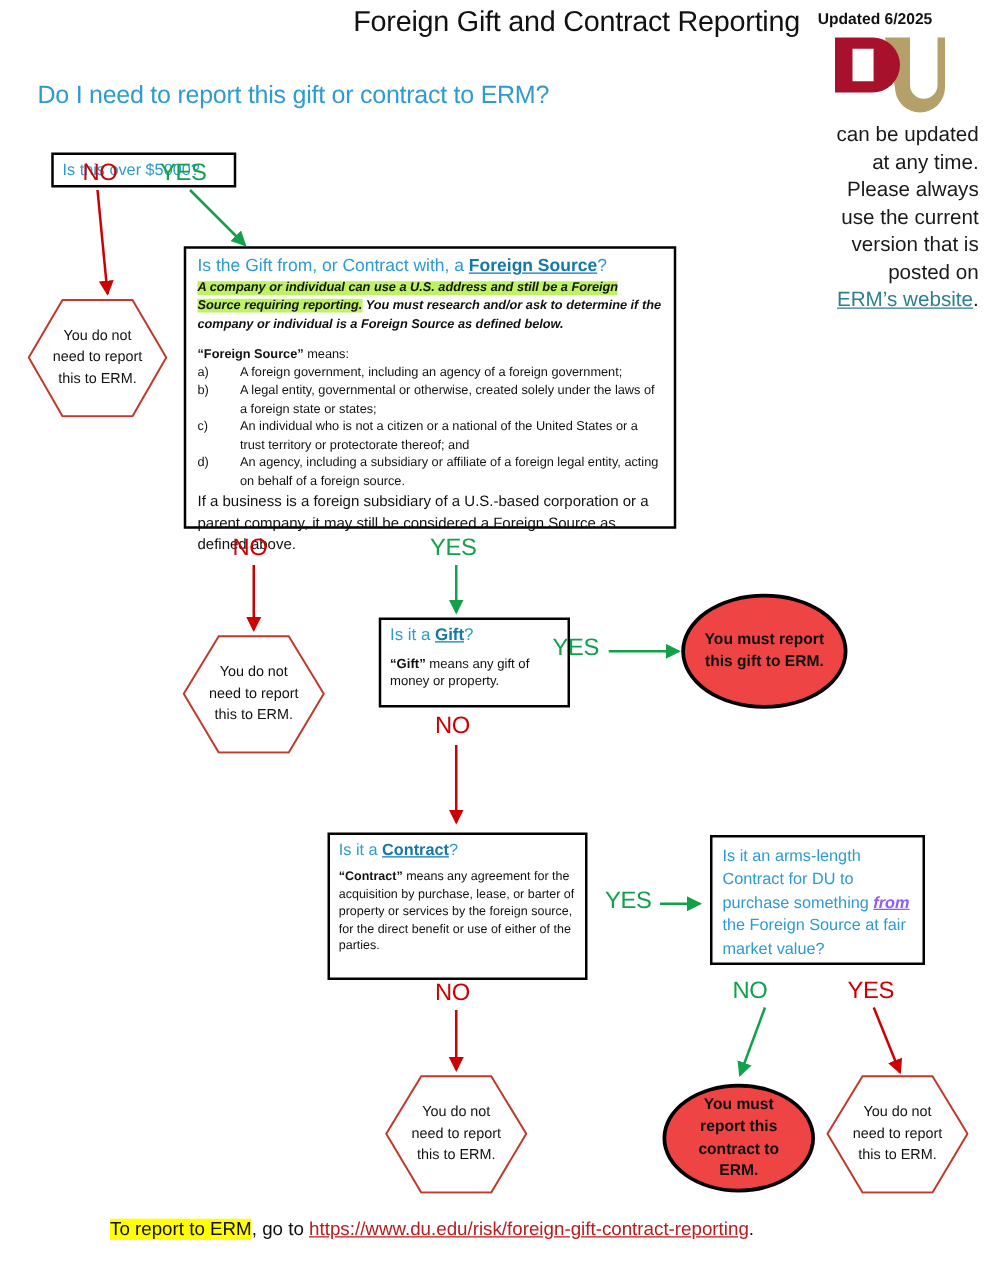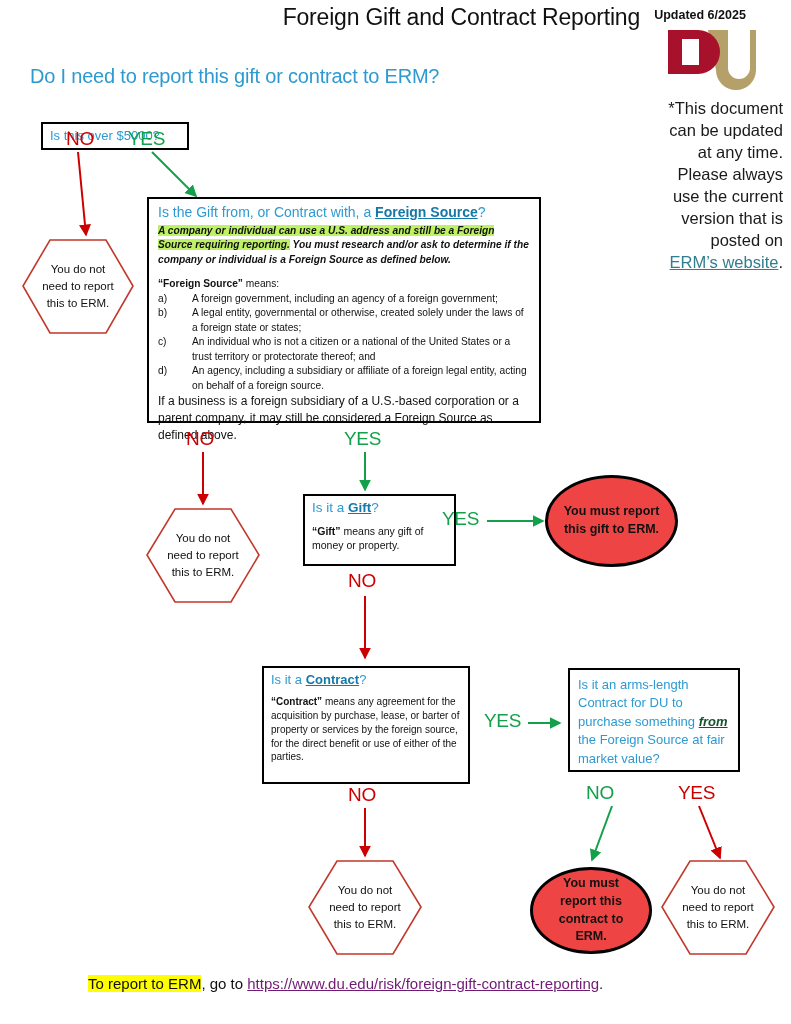--- a/index.html
+++ b/index.html
@@ -216,7 +216,6 @@
   </div>
 
   <div class="abs" id="sidenote">
-    <div>*This document</div>
     <div>can be updated</div>
     <div>at any time.</div>
     <div>Please always</div>

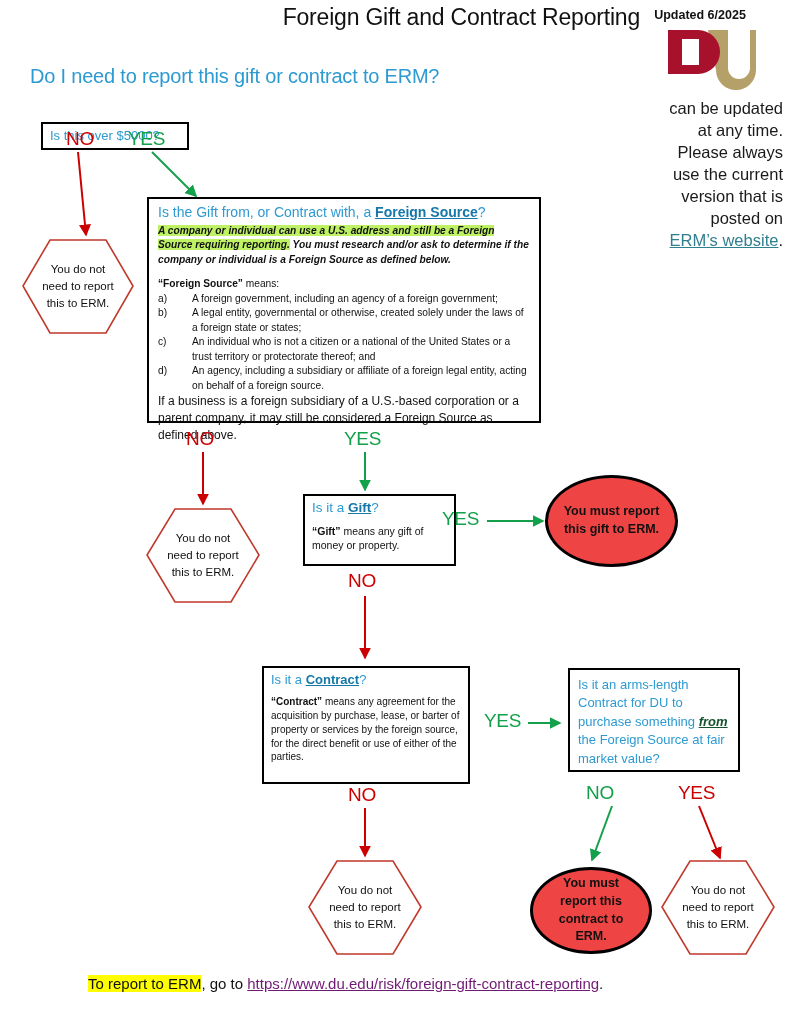--- a/index.html
+++ b/index.html
@@ -140,7 +140,7 @@
     font-size: 13px;
     line-height: 1.42;
   }
-  #box-arms .al i { font-style: italic; font-weight: bold; text-decoration: underline; color: #14532d; text-align: center; }
+  #box-arms .al i { font-style: italic; font-weight: bold; text-decoration: underline; color: #8b5cf6; text-align: center; }
 
   
   .hex {

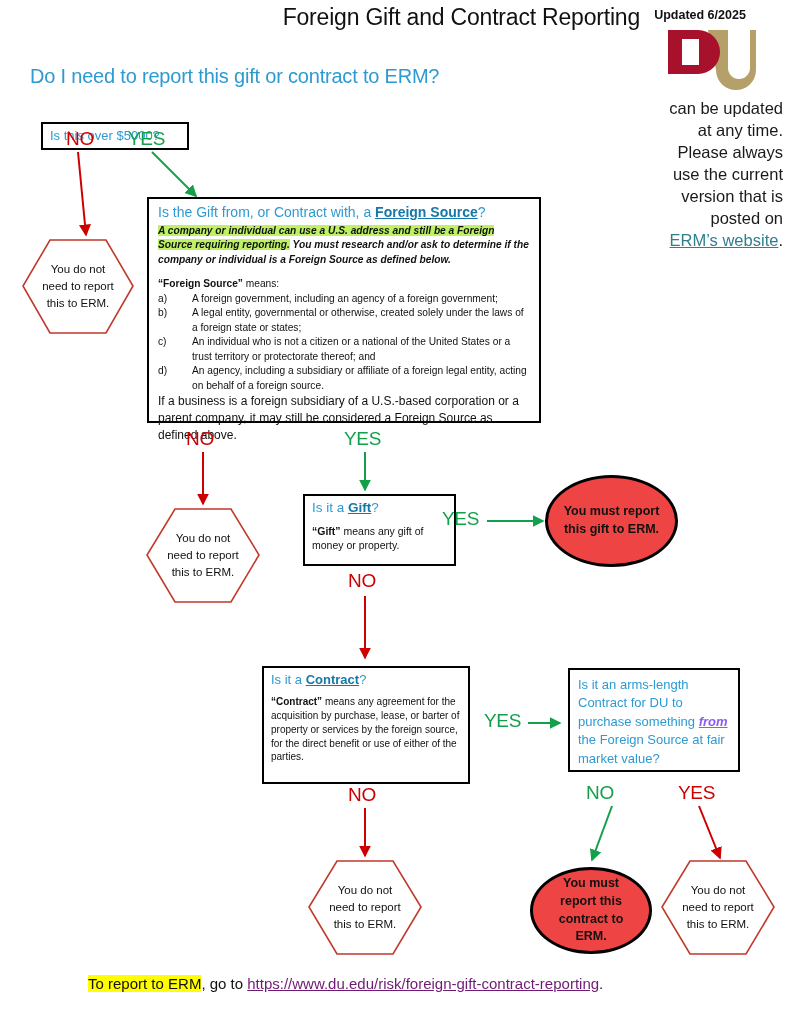--- a/index.html
+++ b/index.html
@@ -191,7 +191,7 @@
     color: #111;
   }
   #footer .hl { background: #ffff00; }
-  #footer a { color: #701a75; text-decoration: underline; }
+  #footer a { color: #b91c1c; text-decoration: underline; }
 
   svg.arrow { position: absolute; overflow: visible; }
 </style>

